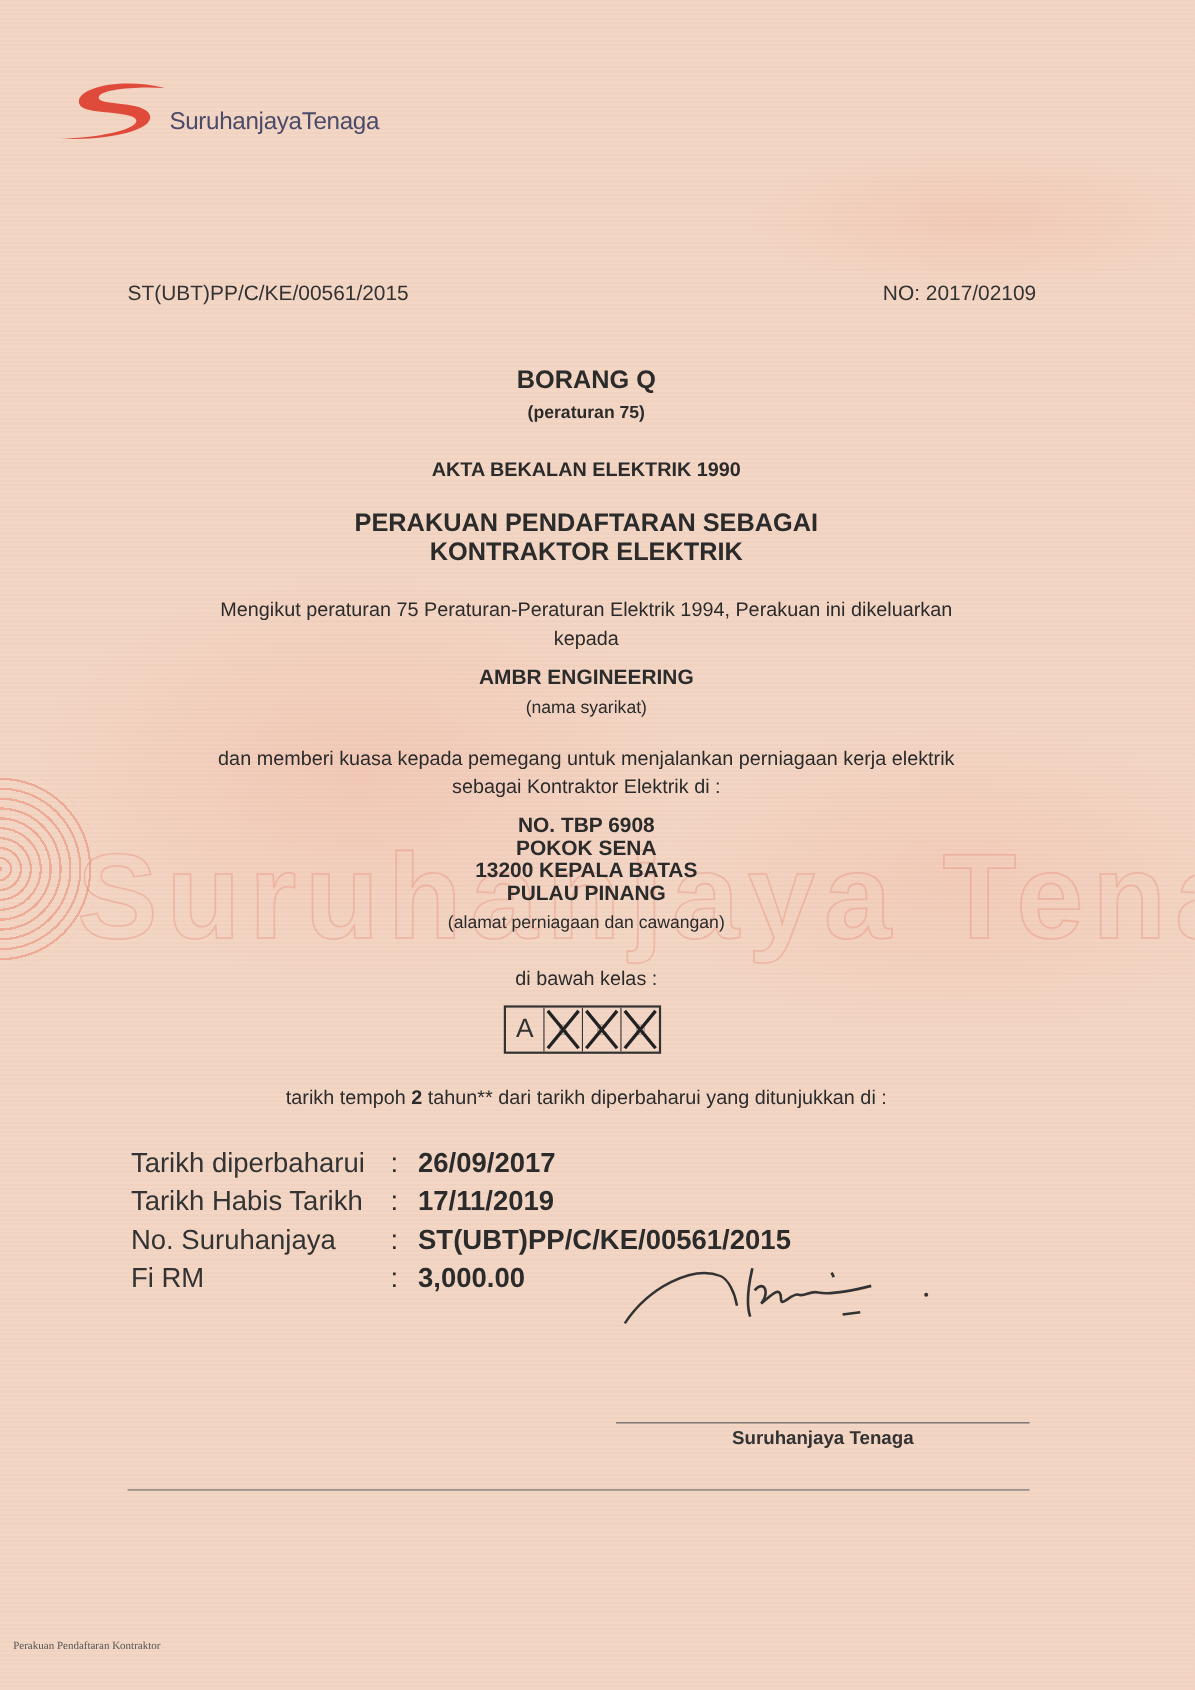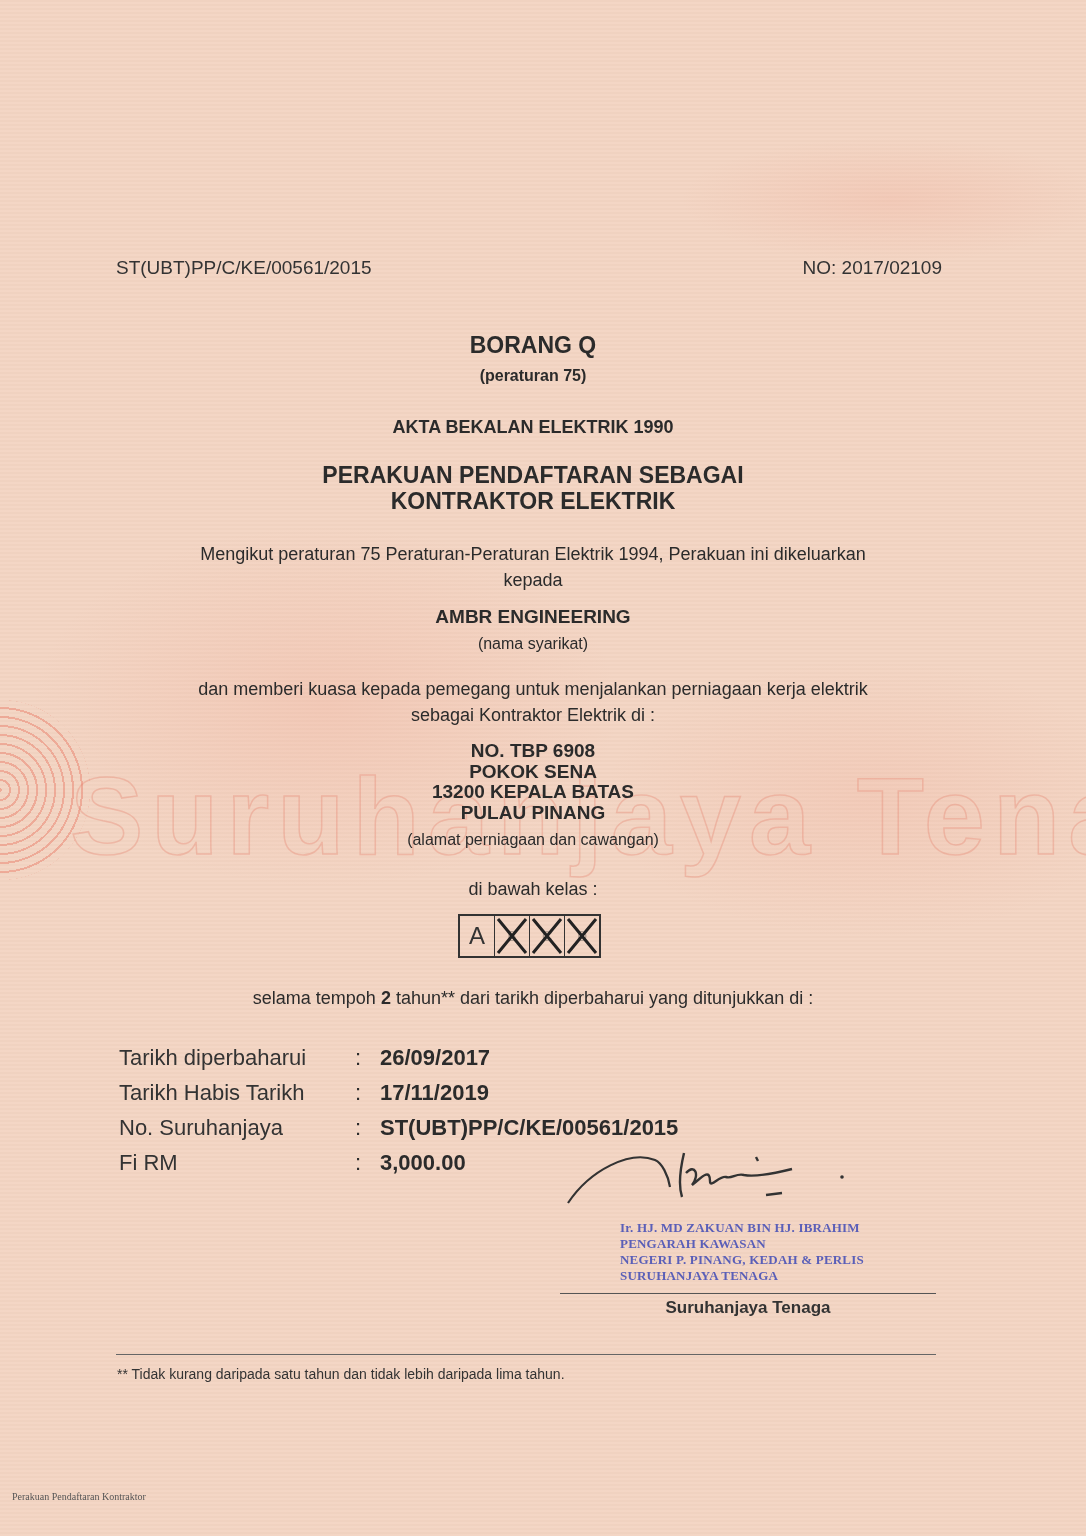--- a/index.html
+++ b/index.html
@@ -93,6 +93,12 @@
   <div class="guilloche"></div>
   <div class="watermark">Suruhanjaya Tenaga</div>
 
+  <div class="logo">
+    <svg viewBox="0 0 110 60">
+      <path d="M100 8 C60 -2 18 8 22 22 C25 32 55 28 70 34 C84 40 60 52 6 54 C50 56 92 46 86 32 C80 20 44 24 40 18 C36 10 70 6 100 8 Z" fill="#e04a3a"></path>
+    </svg>
+    <span class="logo-text">SuruhanjayaTenaga</span>
+  </div>
 
   <div class="refline ref-left">ST(UBT)PP/C/KE/00561/2015</div>
   <div class="refline ref-right">NO: 2017/02109</div>

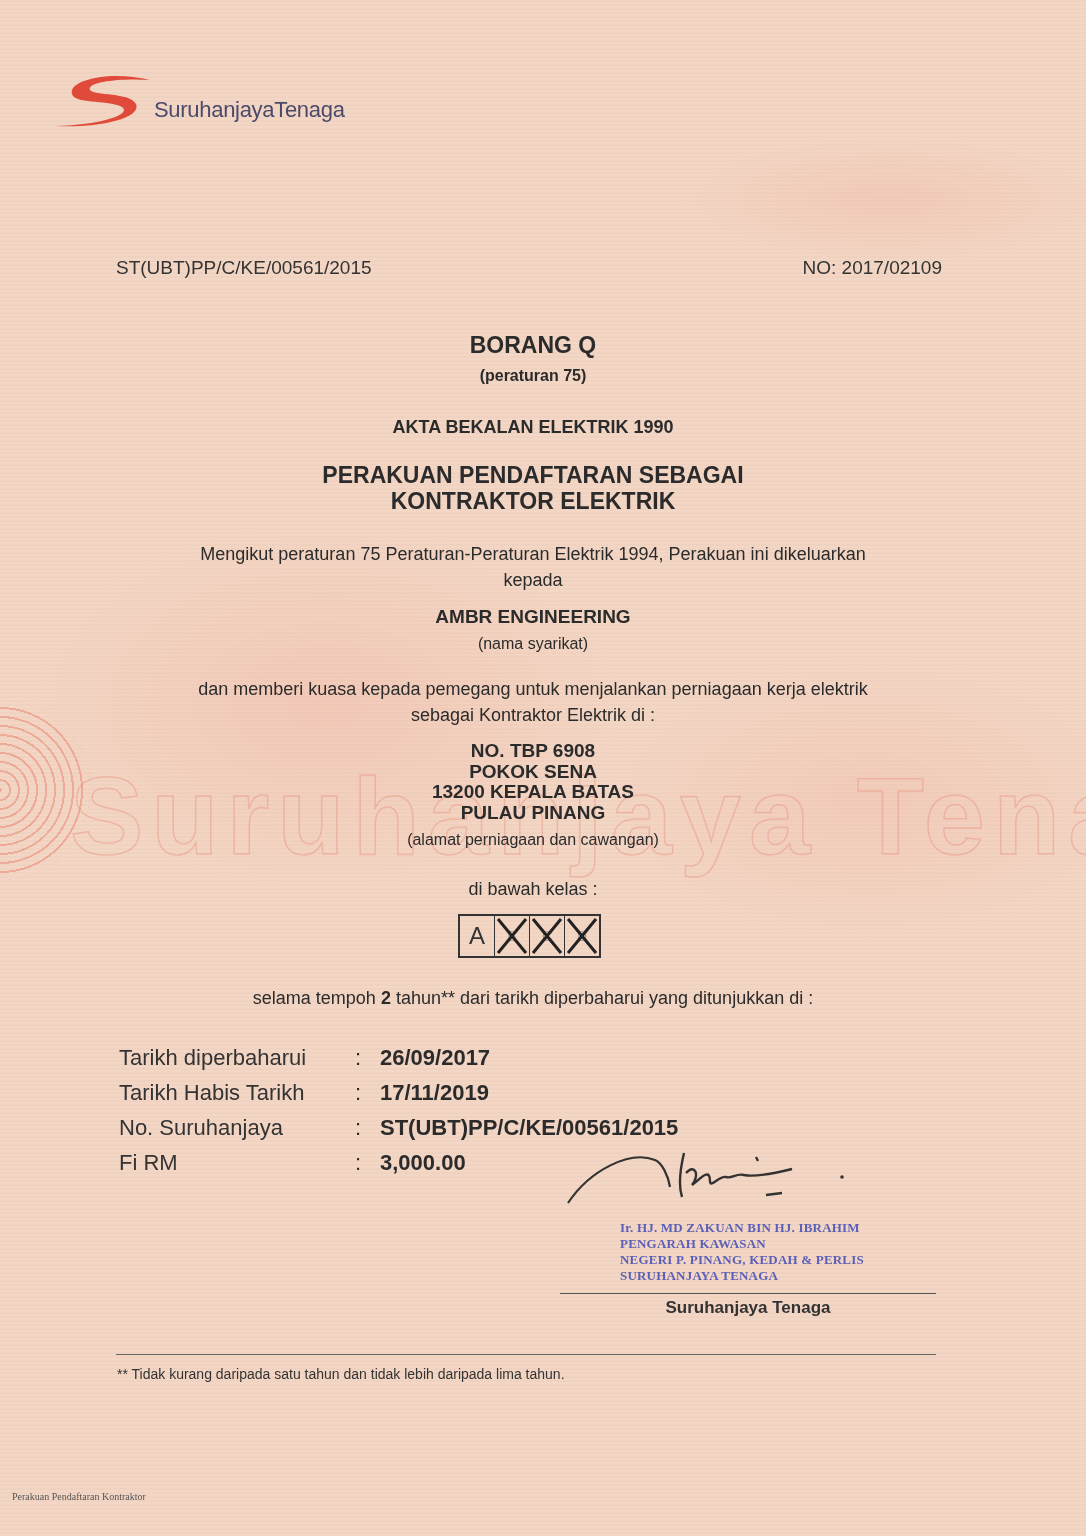--- a/index.html
+++ b/index.html
@@ -157,7 +157,7 @@
   </div>
 
   <div class="center t-tempoh">
-    <span>selama tempoh </span><span class="b">2</span><span> tahun** dari tarikh diperbaharui yang ditunjukkan di :</span>
+    <span>tarikh tempoh </span><span class="b">2</span><span> tahun** dari tarikh diperbaharui yang ditunjukkan di :</span>
   </div>
 
   <div class="details">

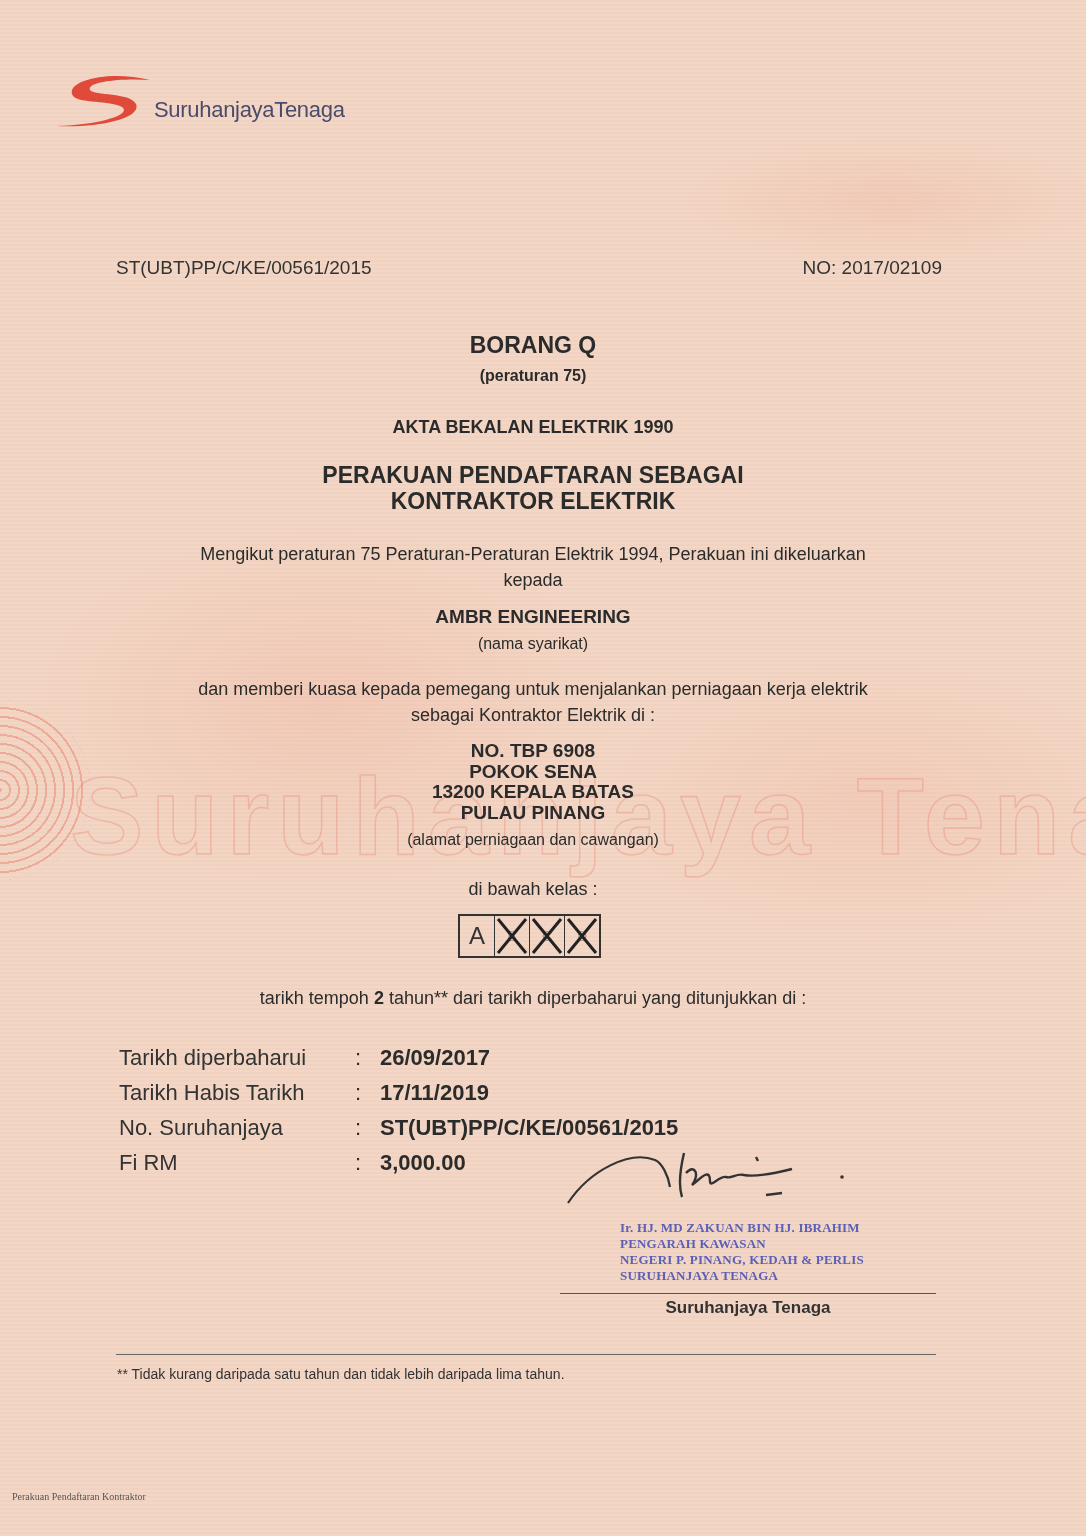--- a/index.html
+++ b/index.html
@@ -67,7 +67,7 @@
 
     .t-tempoh { top: 988px; font-size: 18px; }
 
-    .details { position: absolute; left: 119px; top: 1040px; font-size: 22px; }
+    .details { position: absolute; left: 119px; top: 1040px; font-size: 25px; }
     .drow { display: flex; height: 35px; align-items: center; }
     .dlabel { width: 236px; color: #333; }
     .dcolon { width: 25px; }

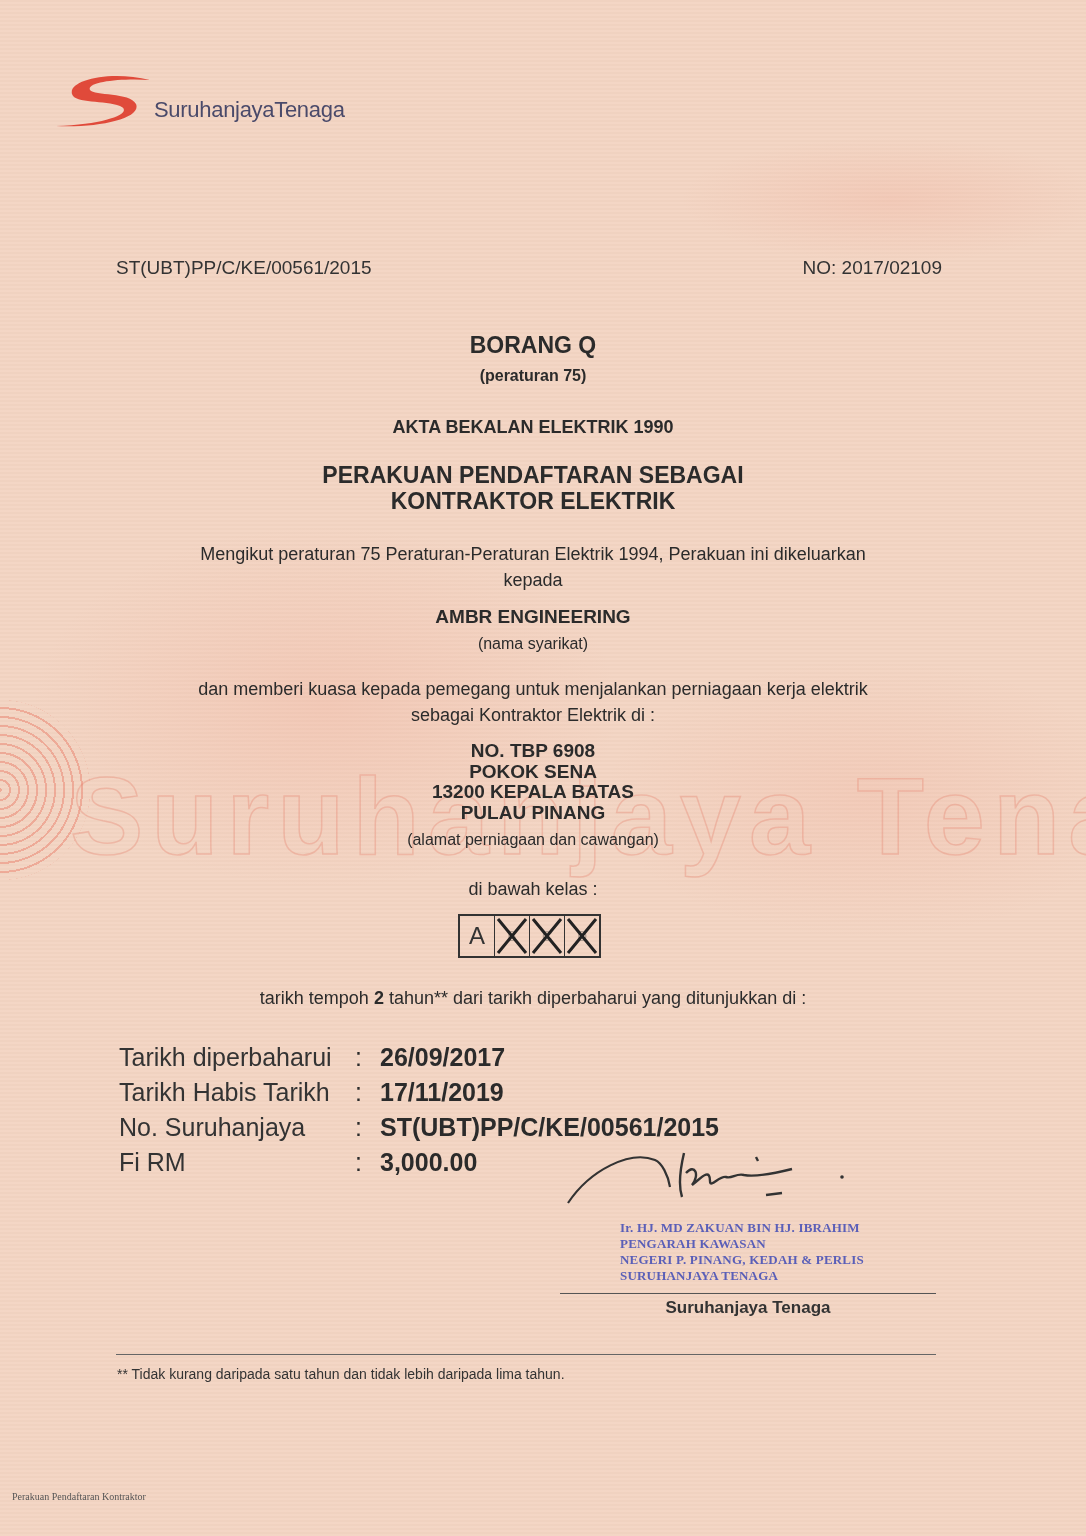--- a/index.html
+++ b/index.html
@@ -191,12 +191,6 @@
     <circle cx="282" cy="32" r="1.8" fill="#333"></circle>
   </svg>
 
-  <div class="stamp">
-    <div>Ir. HJ. MD ZAKUAN BIN HJ. IBRAHIM</div>
-    <div>PENGARAH KAWASAN</div>
-    <div>NEGERI P. PINANG, KEDAH &amp; PERLIS</div>
-    <div>SURUHANJAYA TENAGA</div>
-  </div>
   <div class="sig-line"></div>
   <div class="sig-org">Suruhanjaya Tenaga</div>
 

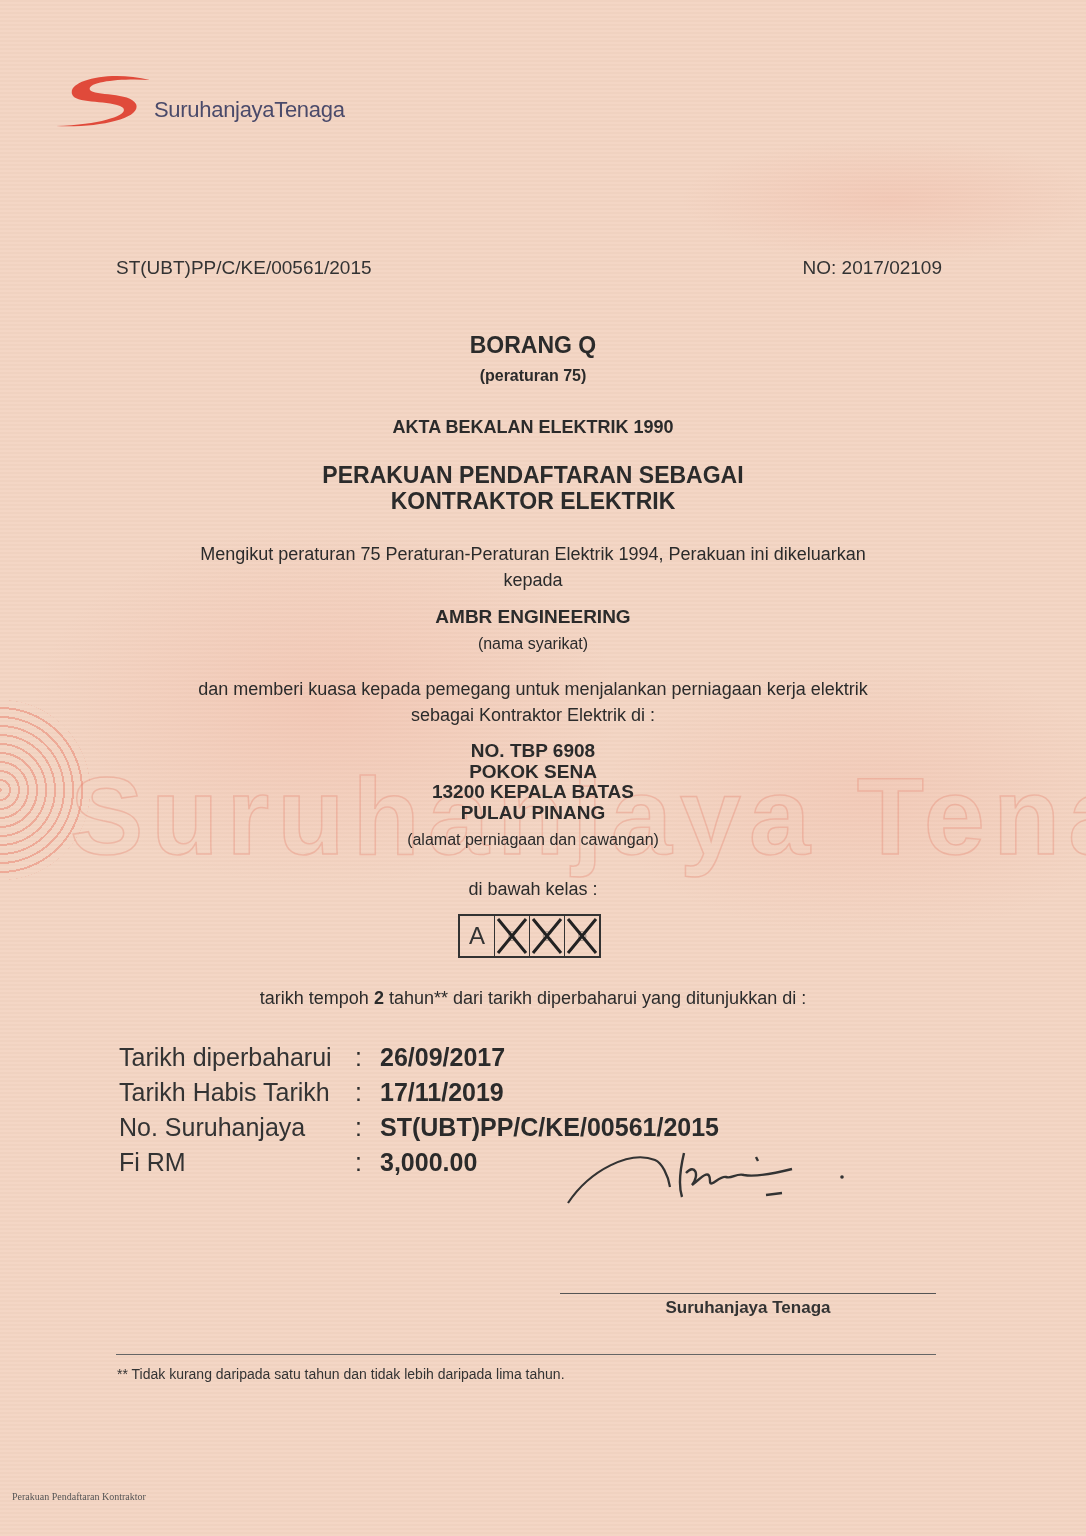--- a/index.html
+++ b/index.html
@@ -195,7 +195,6 @@
   <div class="sig-org">Suruhanjaya Tenaga</div>
 
   <div class="foot-line"></div>
-  <div class="footnote">** Tidak kurang daripada satu tahun dan tidak lebih daripada lima tahun.</div>
   <div class="footer-label">Perakuan Pendaftaran Kontraktor</div>
 </div>
 

